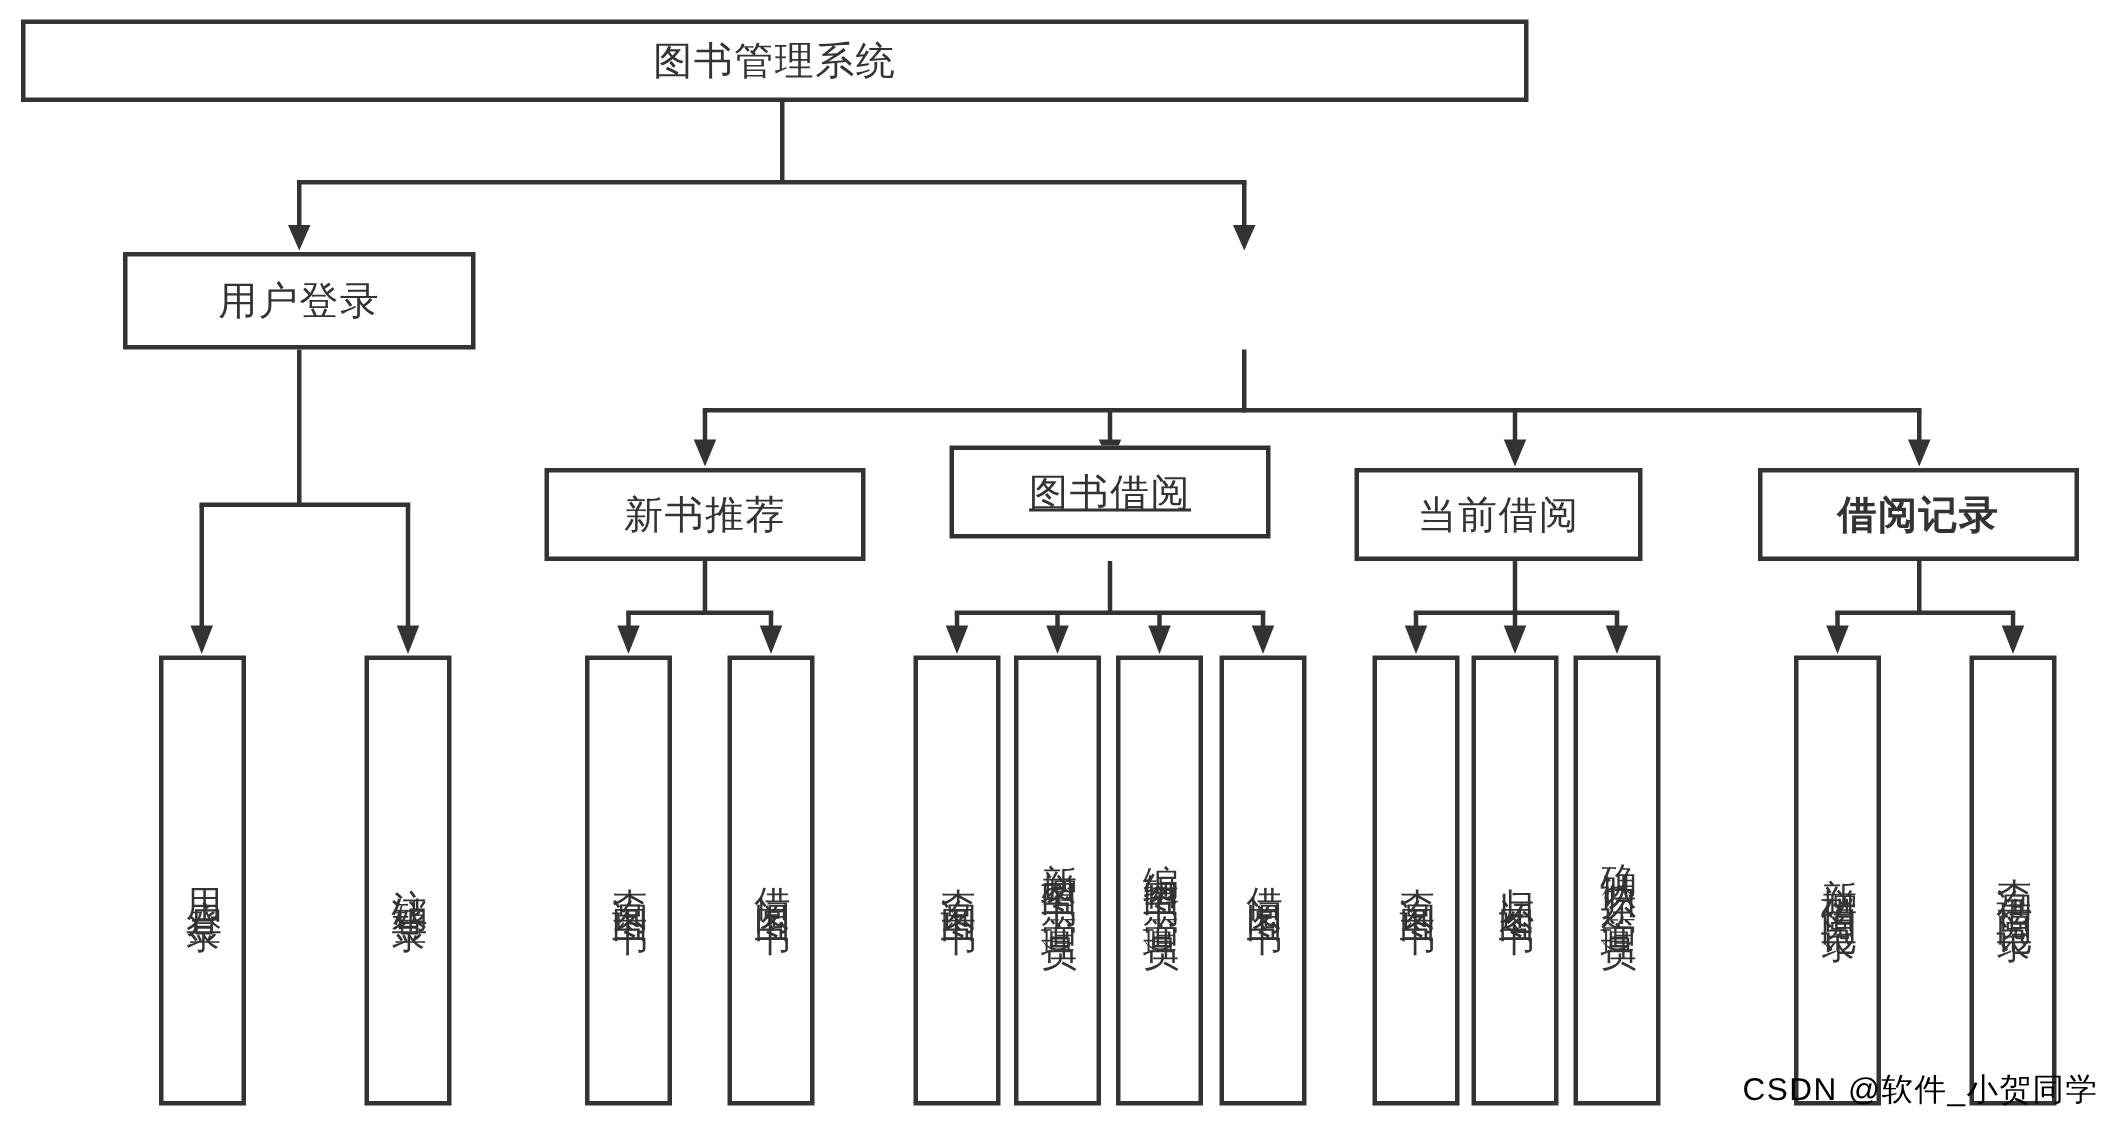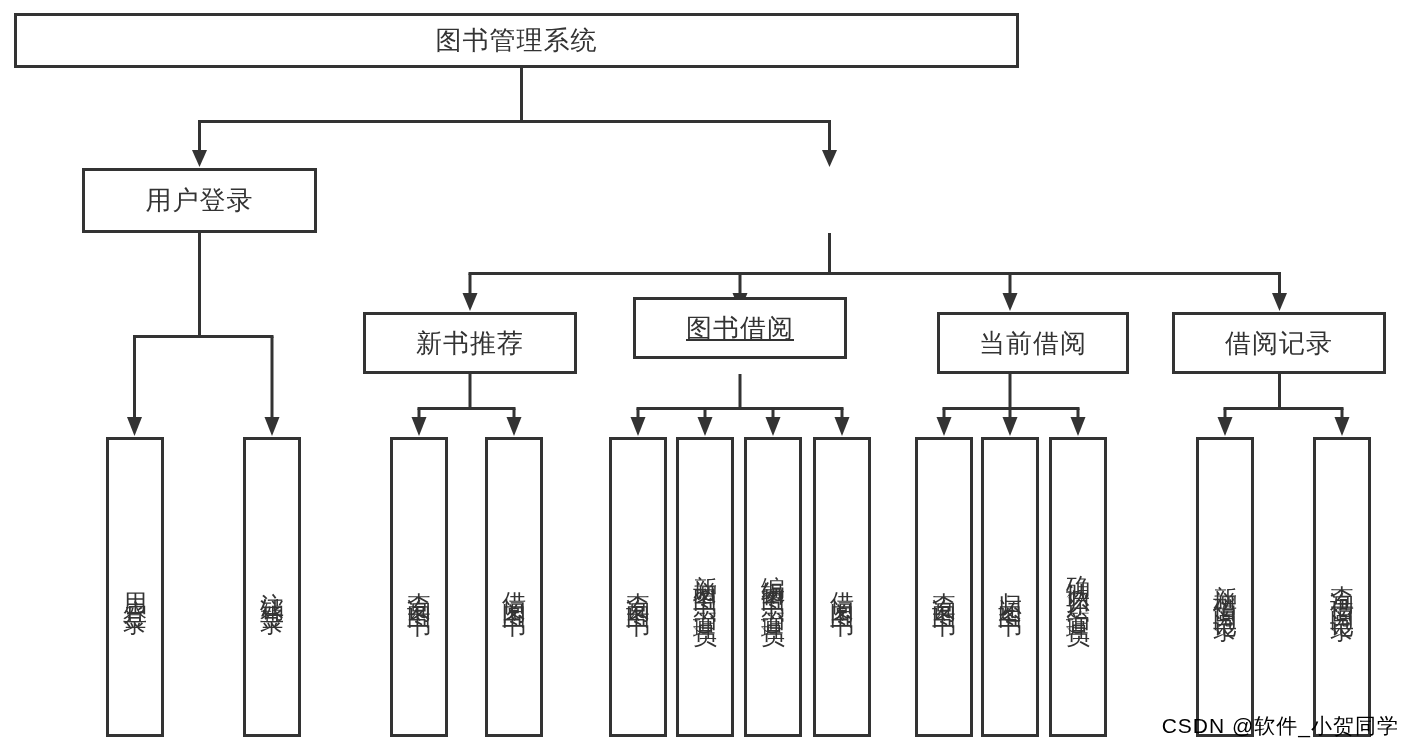--- a/index.html
+++ b/index.html
@@ -119,7 +119,7 @@
   <div class="box" style="left:633px;top:297px;width:214px;height:62px;text-decoration:underline;">
     <span class="hlabel">图书借阅</span>
   </div>
-  <div class="box" style="left:937px;top:312px;width:192px;height:62px;">
+  <div class="box" style="left:903px;top:312px;width:192px;height:62px;">
     <span class="hlabel">当前借阅</span>
   </div>
   <div class="box" style="left:1172px;top:312px;width:214px;height:62px;">

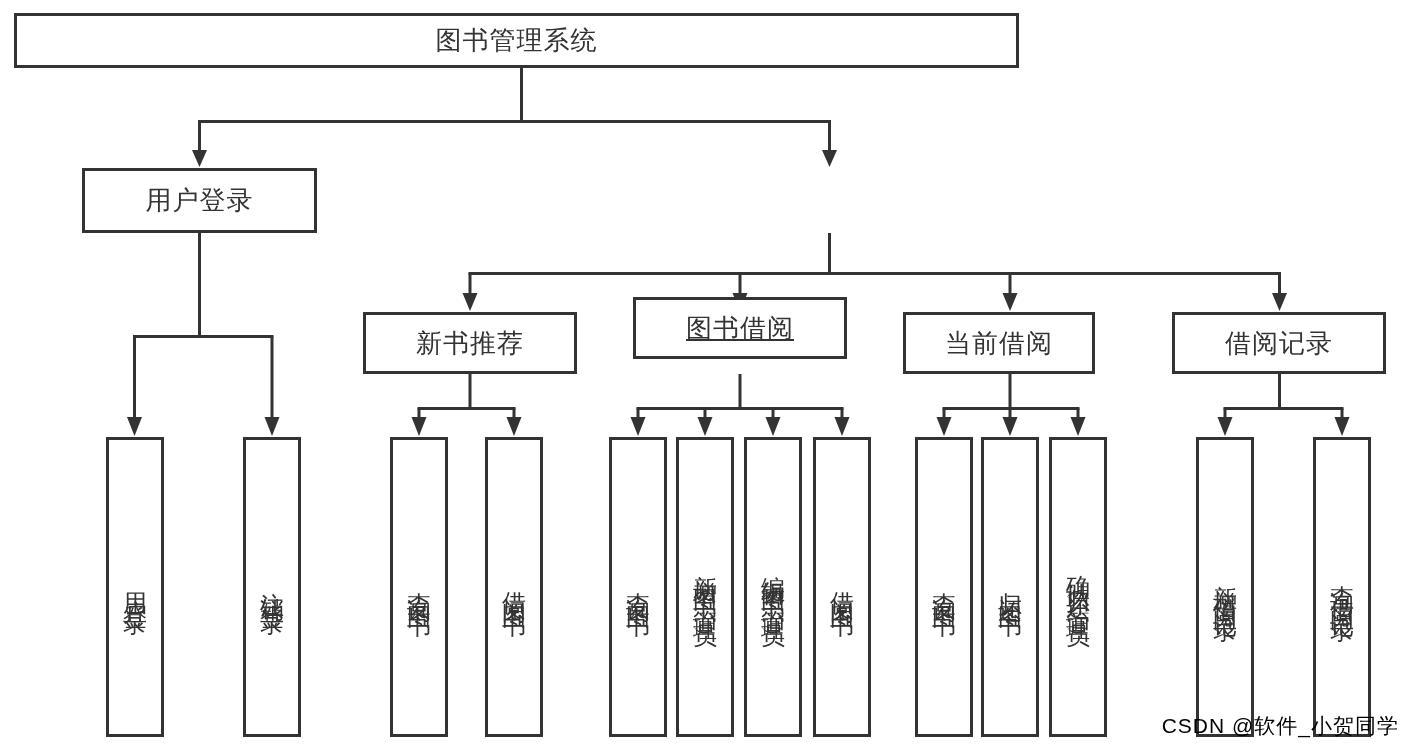--- a/index.html
+++ b/index.html
@@ -122,7 +122,7 @@
   <div class="box" style="left:903px;top:312px;width:192px;height:62px;">
     <span class="hlabel">当前借阅</span>
   </div>
-  <div class="box" style="left:1172px;top:312px;width:214px;height:62px;">
+  <div class="box" style="left:1172px;top:312px;width:214px;height:62px;font-weight:bold;">
     <span class="hlabel">借阅记录</span>
   </div>
 

